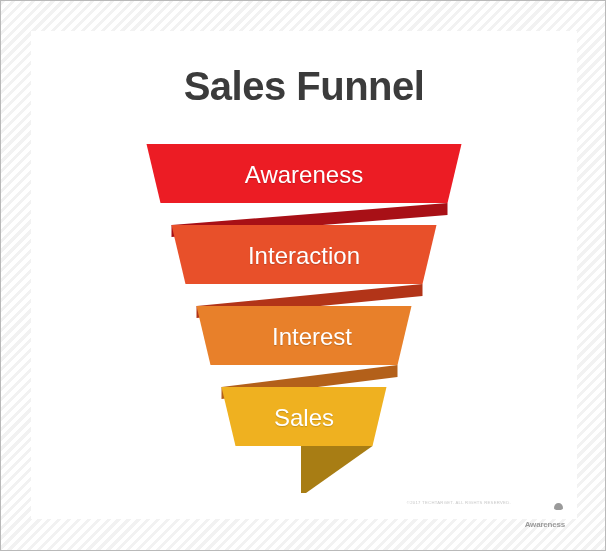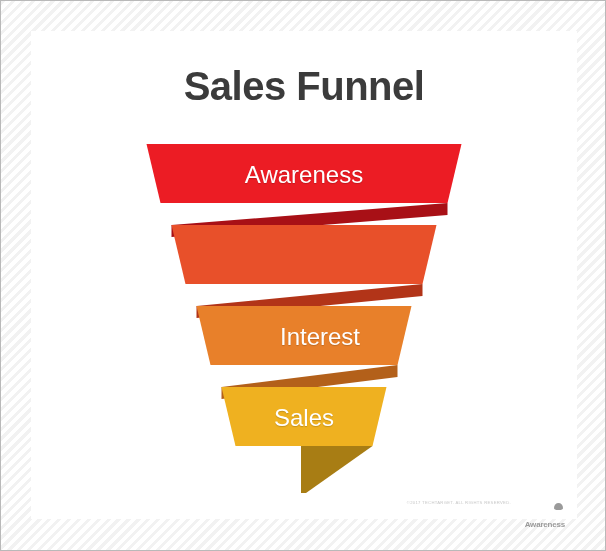--- a/index.html
+++ b/index.html
@@ -142,6 +142,7 @@
         </svg>
 
       <div class="band-label l0" style="top: 129.5px; color: rgb(255, 255, 255);">Awareness</div>
+      <div class="band-label l1" style="top: 210.5px; color: rgb(255, 255, 255);">Interaction</div>
       <div class="band-label l2" style="top: 291.5px; color: rgb(255, 255, 255);">Interest</div>
       <div class="band-label l3" style="top: 372.5px; color: rgb(255, 255, 255);">Sales</div>
 

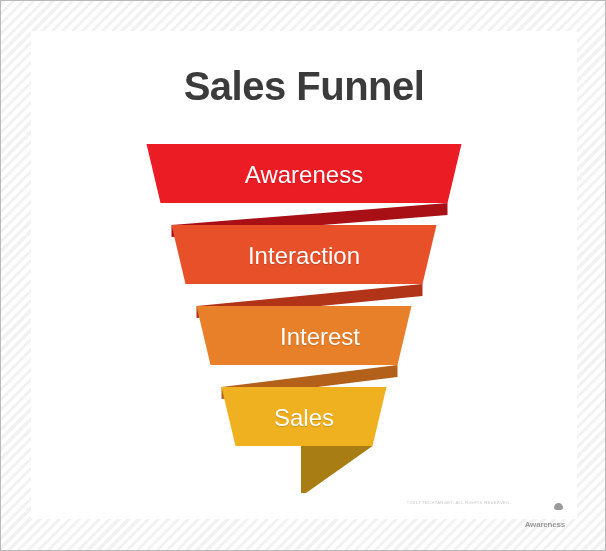--- a/index.html
+++ b/index.html
@@ -79,7 +79,7 @@
   }
   .band-label.l0 { left: 0; width: 546px; top: 138px; }
   .band-label.l1 { left: 0; width: 546px; top: 218px; }
-  .band-label.l2 { left: 16px; width: 546px; top: 294px; text-align: center; }
+  .band-label.l2 { left: 8px; width: 546px; top: 294px; text-align: center; }
   .band-label.l3 { left: 0; width: 546px; top: 372px; }
 
   #credit-line {

